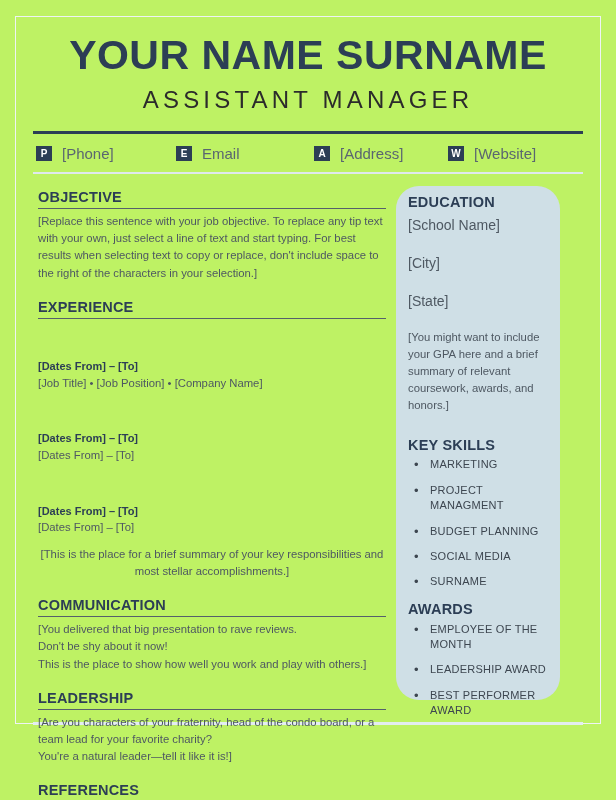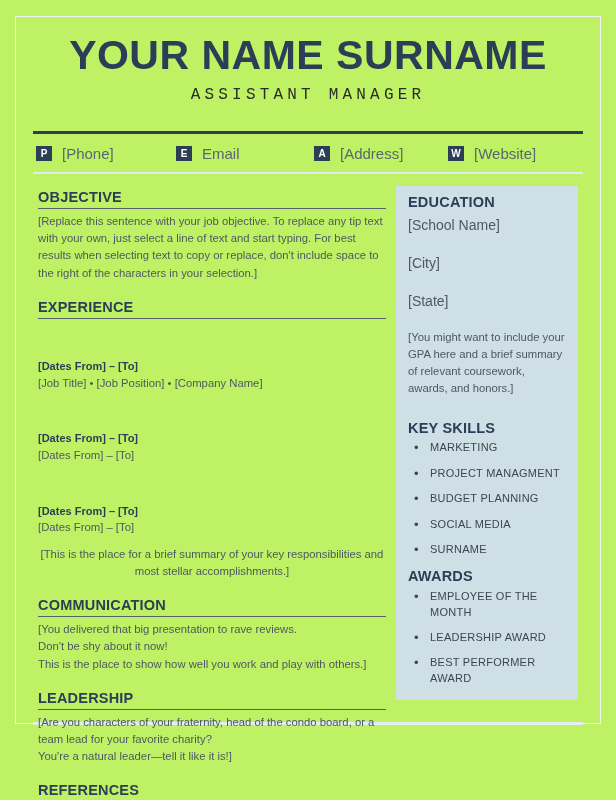--- a/index.html
+++ b/index.html
@@ -61,11 +61,10 @@
   }
   .title {
     margin-top: 9px;
-    font-size: 16px;
+    font-size: 24px;
     letter-spacing: 4.2px;
     color: #2b2b2b;
     white-space: nowrap;
-    font-family: Liberation Mono, monospace;
   }
 
   .header-rule {

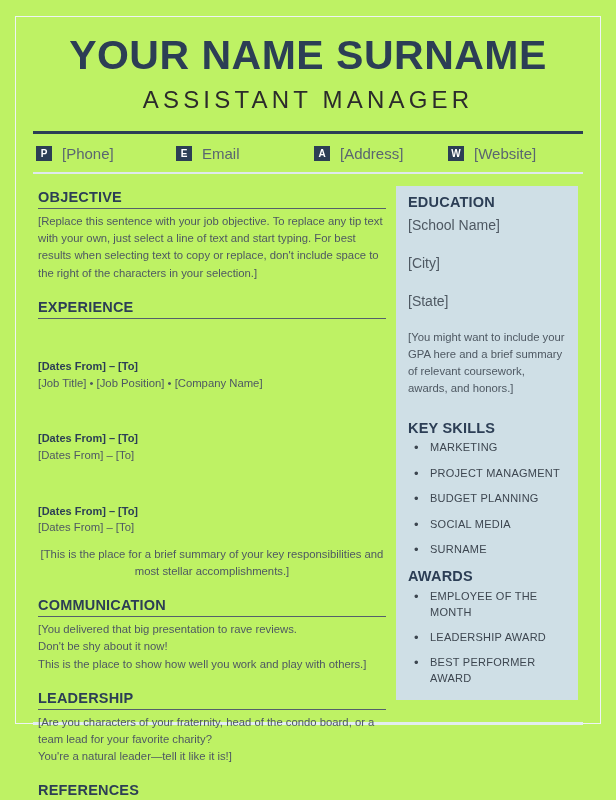--- a/index.html
+++ b/index.html
@@ -134,9 +134,10 @@
     position: absolute;
     left: 396px;
     top: 186px;
-    width: 182px;
+    width: 164px;
     height: 514px;
     background: #cfdfe6;
+    border-radius: 23px;
   }
   .sidebar-inner {
     padding: 7px 12px 0 12px;

